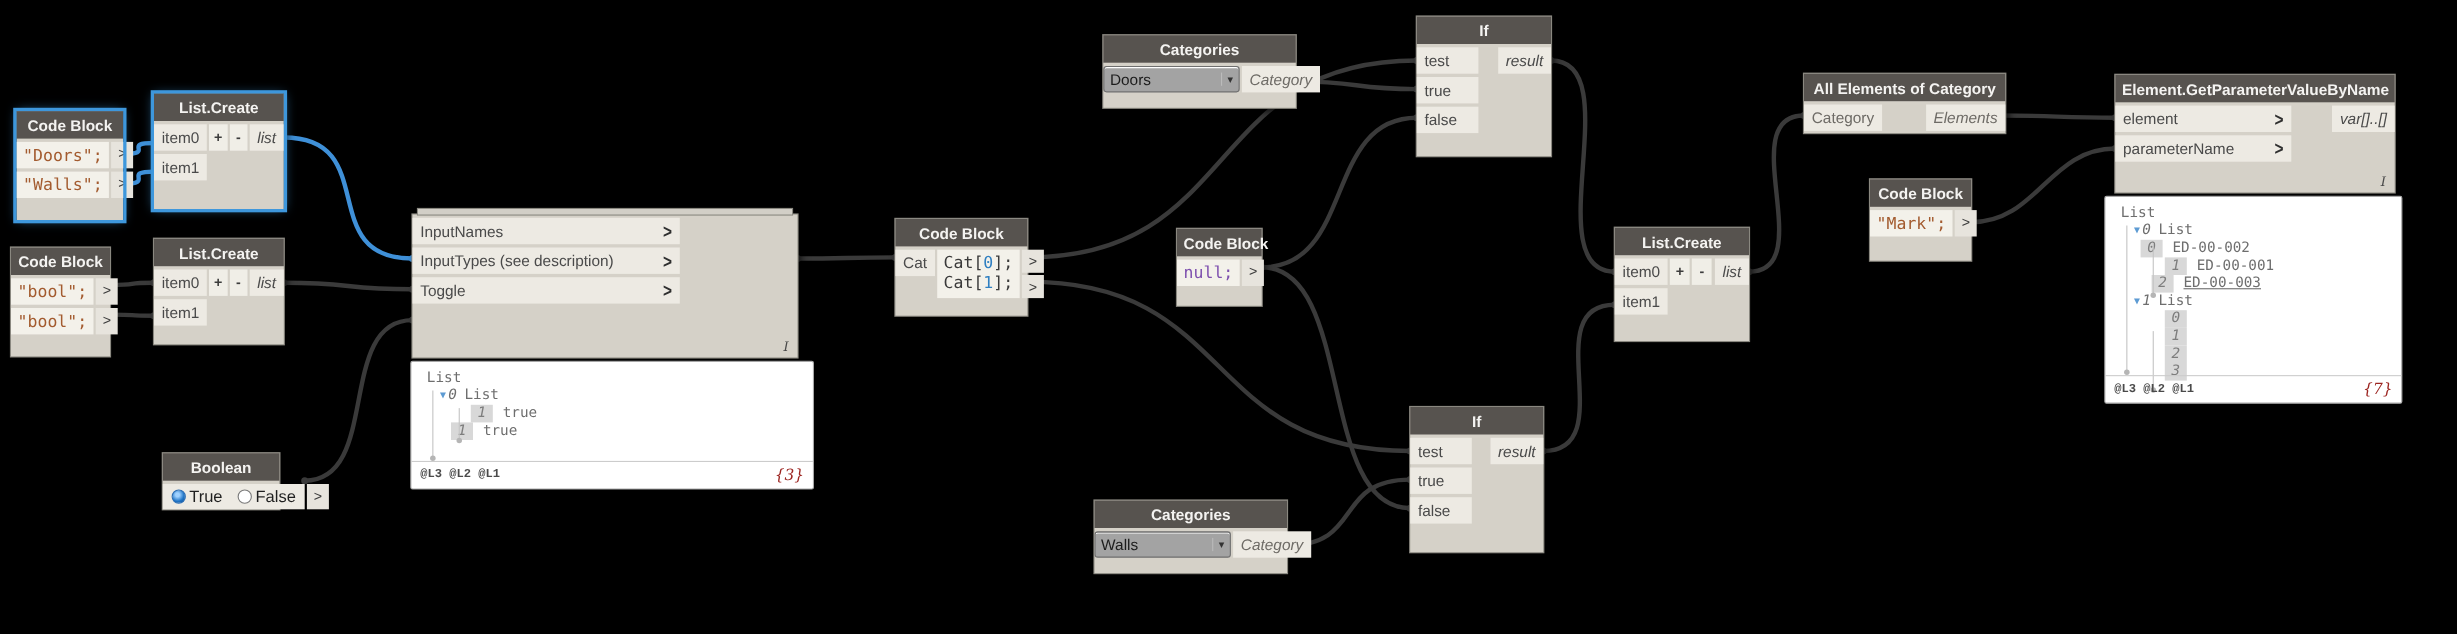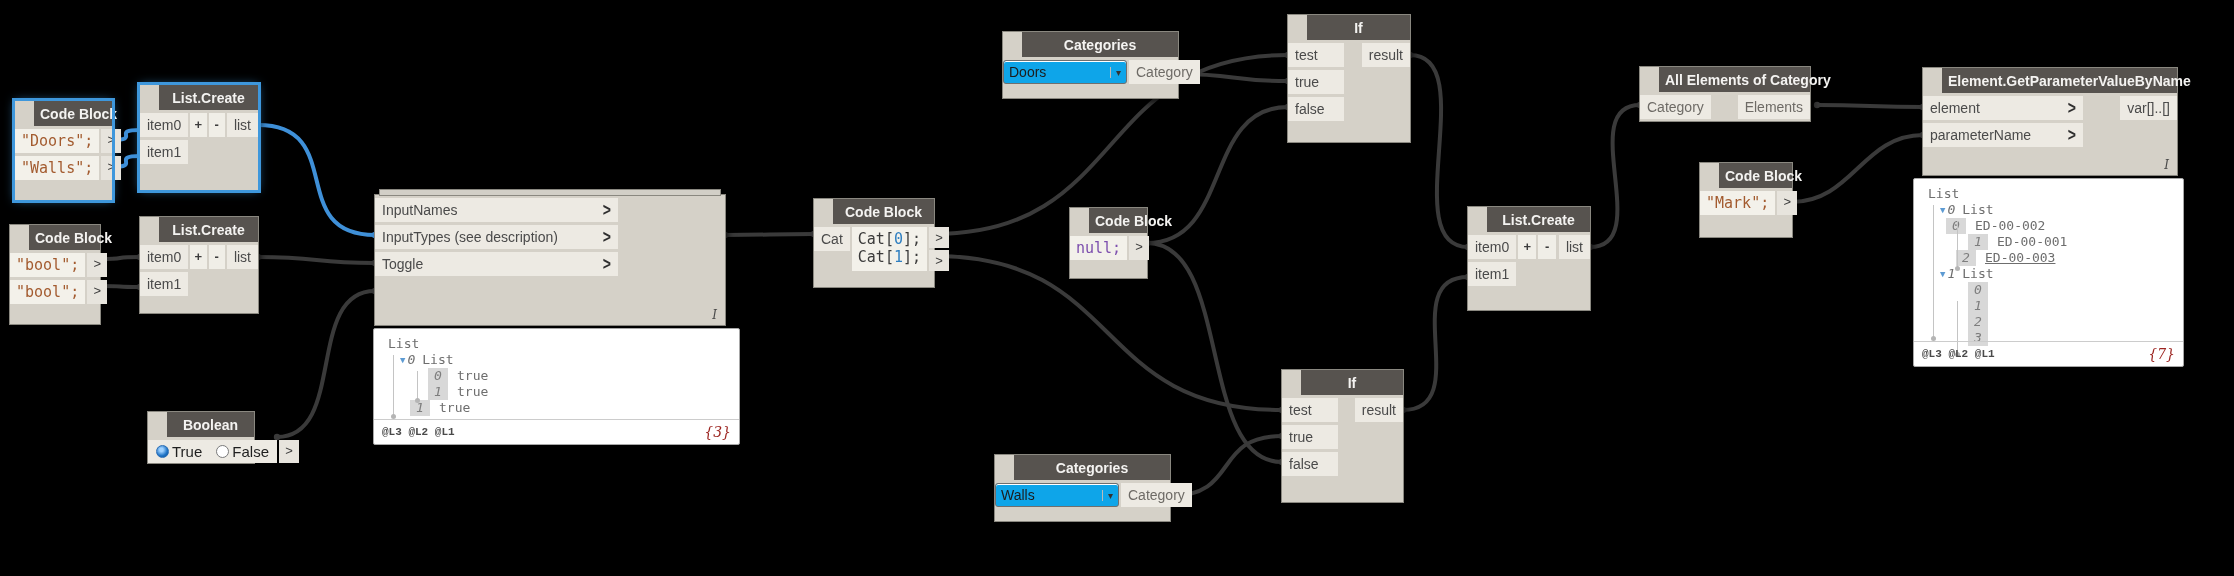--- a/index.html
+++ b/index.html
@@ -15,7 +15,7 @@
   .node.selected{outline:3px solid #3e97dc;box-shadow:0 0 10px rgba(62,151,220,.7), 3px 4px 7px rgba(0,0,0,.75);}
   .node-header{
     background:#57534f;color:#f4f3f1;font-weight:bold;font-size:14px;
-    text-align:center;padding:5px 6px 4px 6px;white-space:nowrap;margin-left:19px;
+    text-align:center;padding:5px 6px 4px 6px;white-space:nowrap;
   }
   .row{display:flex;gap:2px;margin-top:3px;align-items:stretch;}
   .port{

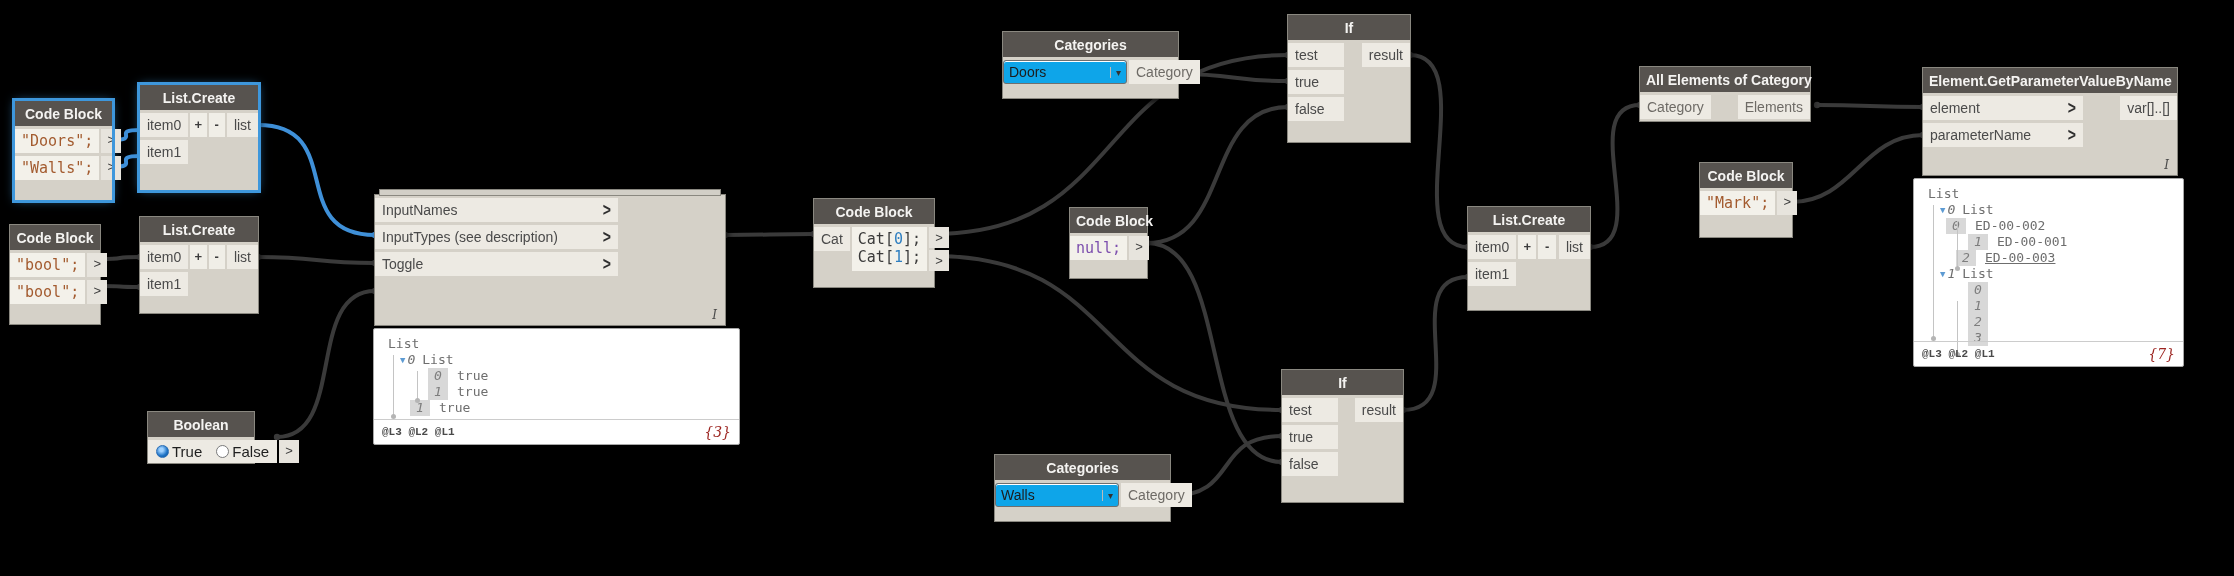--- a/index.html
+++ b/index.html
@@ -23,7 +23,7 @@
     padding:4px 7px;white-space:nowrap;flex:0 0 auto;
   }
   .port.dim{color:#6e6b66;}
-  .out{margin-left:auto;text-align:right;}
+  .out{margin-left:auto;text-align:right;font-style:italic;}
   .btn{background:#f0eee7;font-weight:bold;width:18px;text-align:center;padding:4px 0;font-size:13px;color:#3c3c3c;}
   .cb-code{
     background:#f3f1ea;font-family:"DejaVu Sans Mono",monospace;font-size:15px;

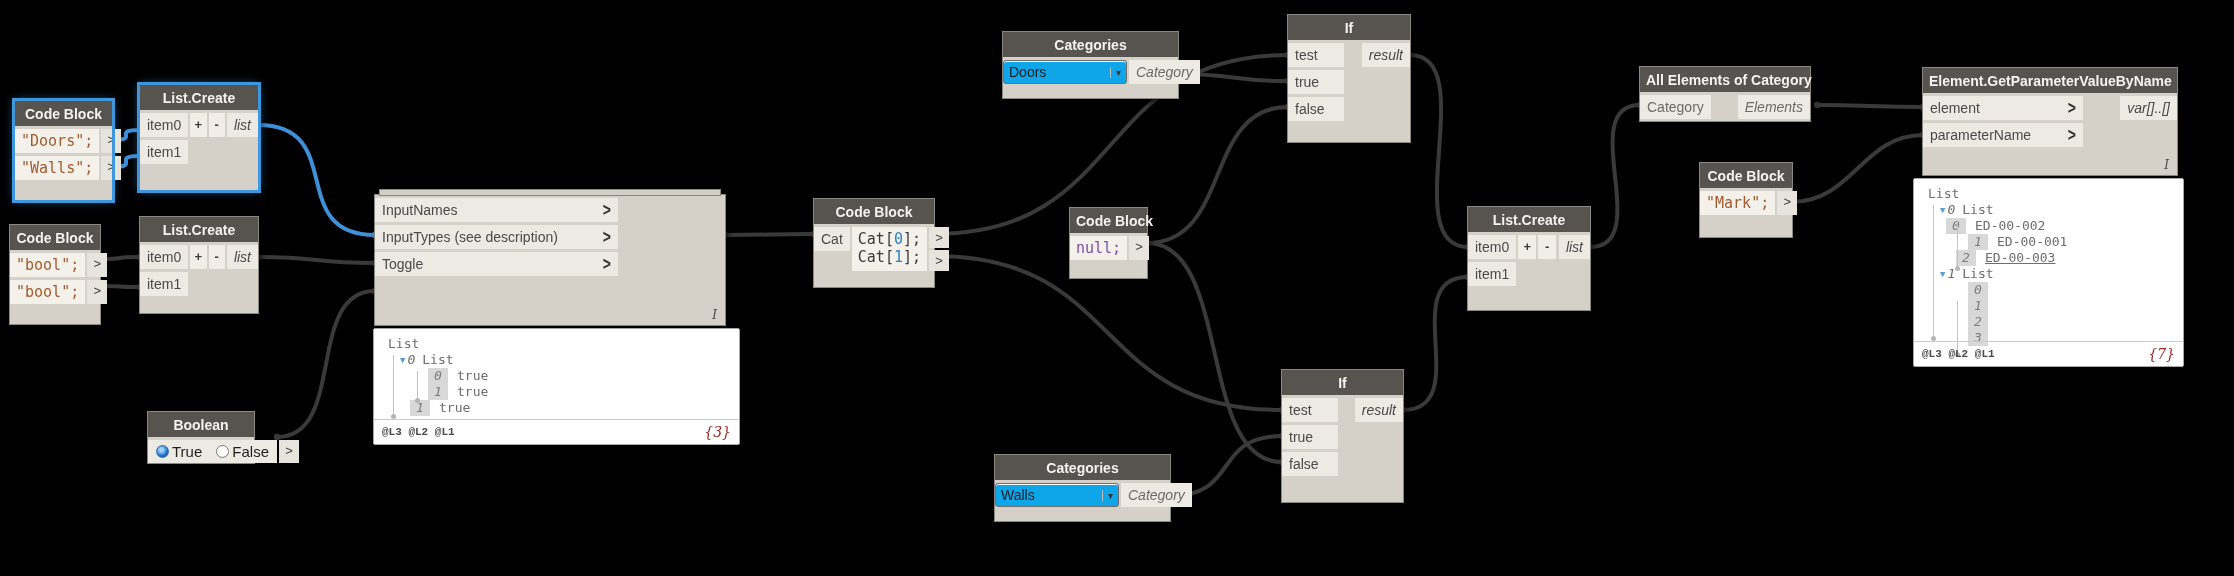--- a/index.html
+++ b/index.html
@@ -46,7 +46,7 @@
   }
   
   .dropdown{
-    background:#0ea5e9;border:1px solid #6f6f6f;border-radius:3px;
+    background:#a3a3a3;border:1px solid #6f6f6f;border-radius:3px;
     height:22px;display:flex;align-items:center;justify-content:space-between;
     font-size:14px;color:#1c1c1c;padding:0 5px 0 5px;flex:0 0 112px;
     box-shadow:inset 0 1px 0 #fff;

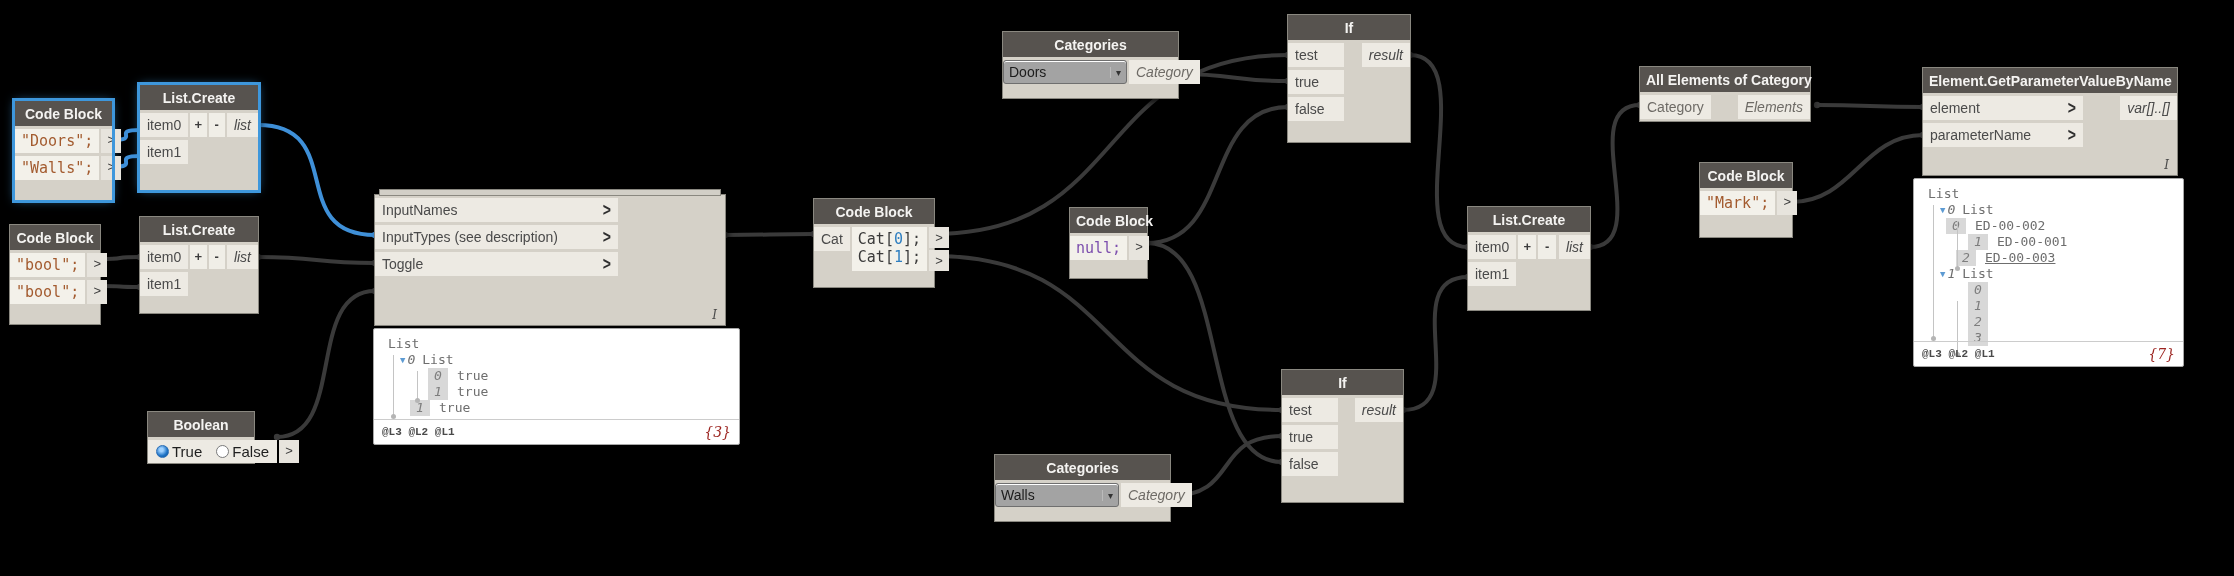--- a/index.html
+++ b/index.html
@@ -342,7 +342,7 @@
   </div>
 </div>
 
-<div class="node" style="left:1640px;top:67px;width:170px;">
+<div class="node" style="left:1640px;top:67px;width:183px;">
   <div class="node-header">All Elements of Category</div>
   <div class="row" style="margin-bottom:2px;">
     <div class="port dim">Category</div>

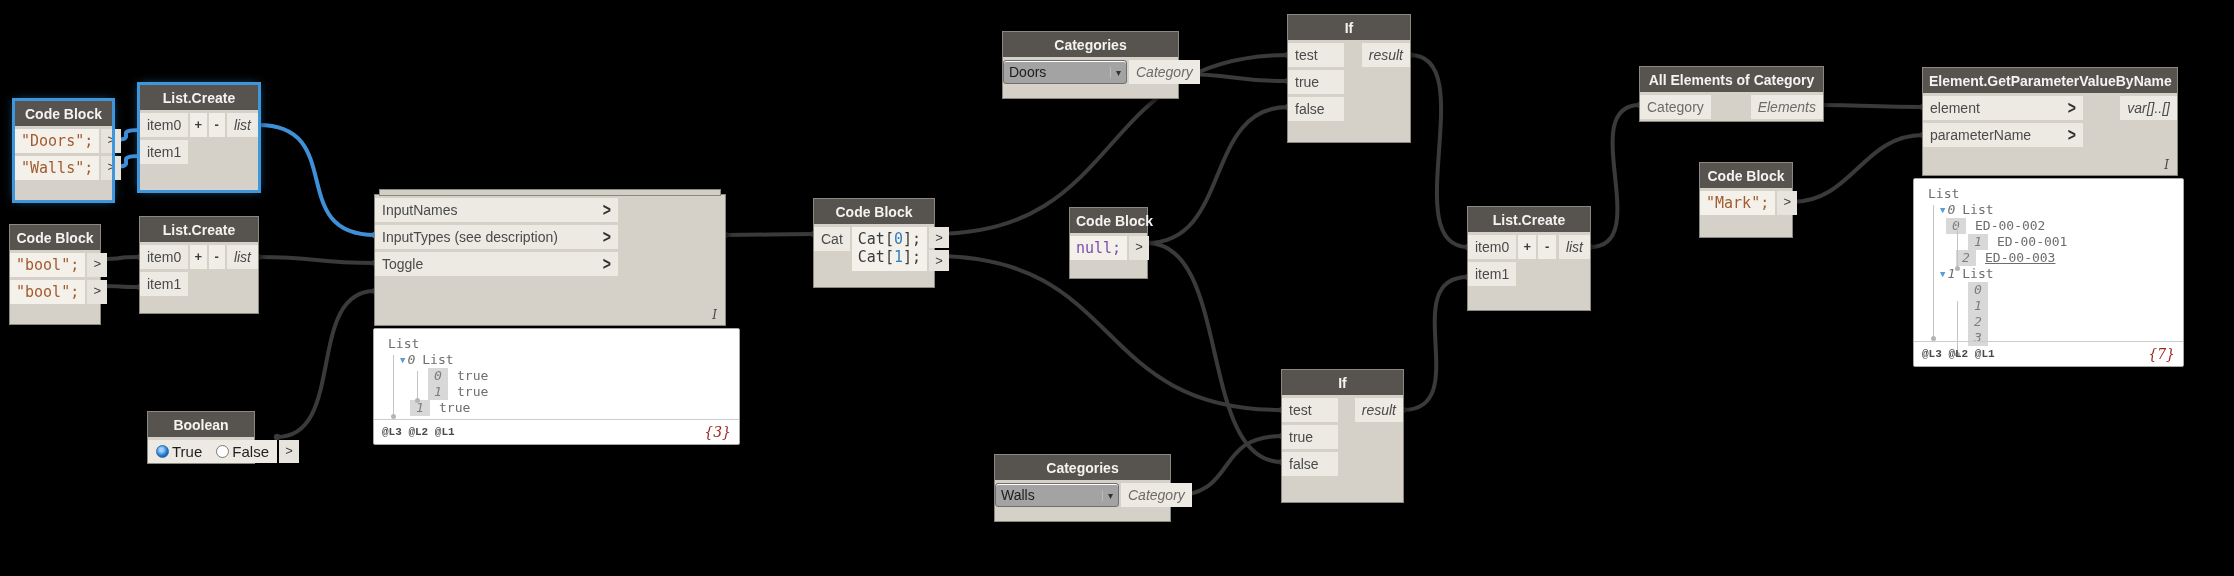--- a/index.html
+++ b/index.html
@@ -244,7 +244,6 @@
     <div class="prv-guide" style="left:43px;top:42px;height:28px;"></div>
   <div class="prv-row" style="padding-left: 14px;"><span>List</span></div>
       <div class="prv-row" style="padding-left: 26px;"><span class="prv-arrow">▼</span><span class="prv-idx">0</span><span>List</span></div>
-      <div class="prv-row" style="padding-left: 54px;"><span class="prv-badge">0</span><span>true</span></div>
       <div class="prv-row" style="padding-left: 54px;"><span class="prv-badge">1</span><span>true</span></div>
       <div class="prv-row" style="padding-left: 36px;"><span class="prv-badge">1</span><span>true</span></div>
     </div>

